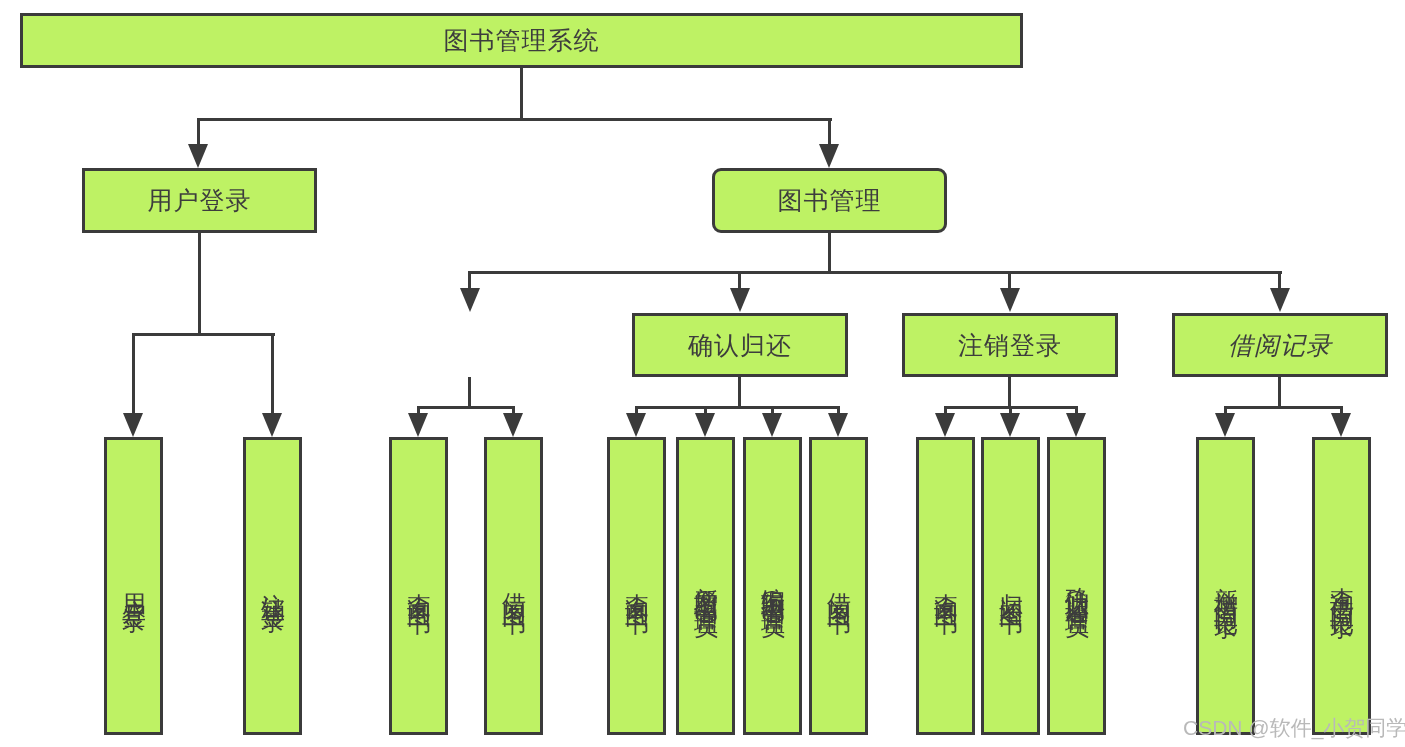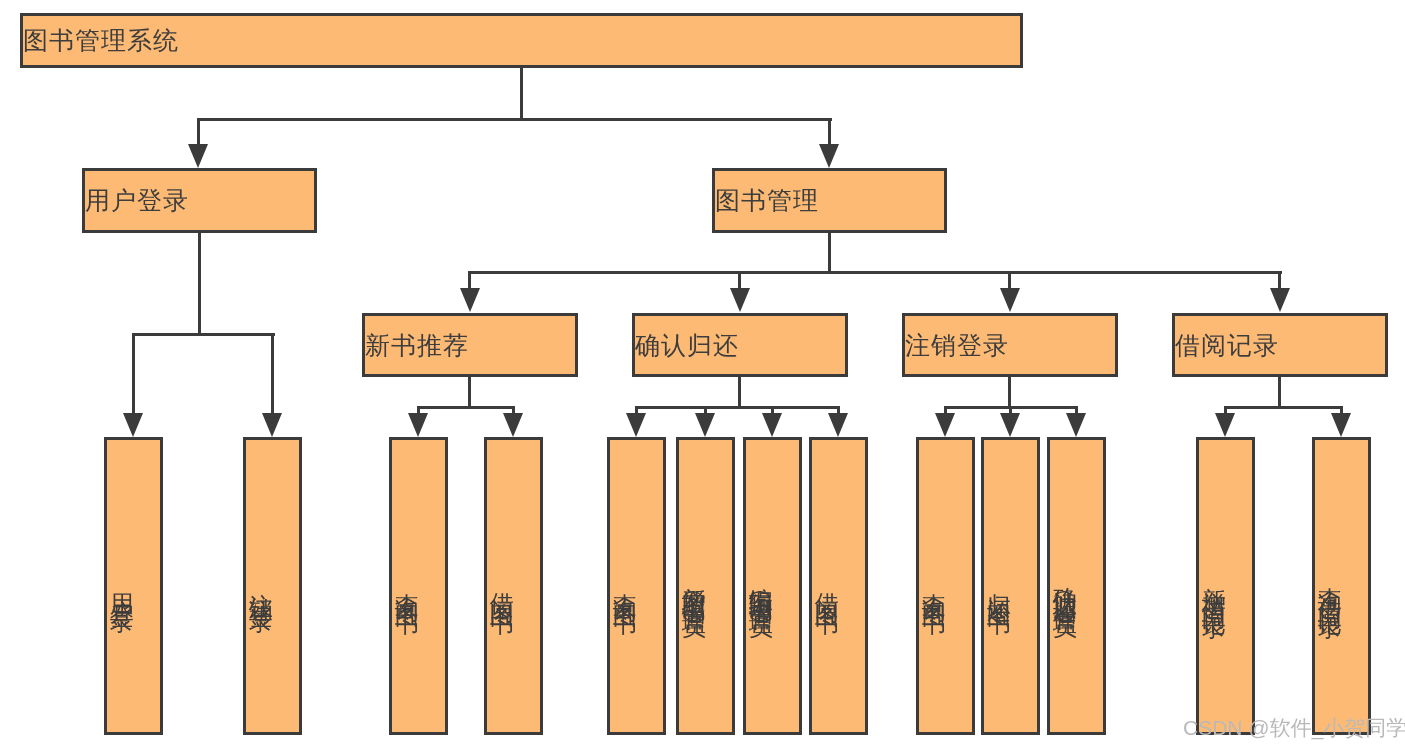--- a/index.html
+++ b/index.html
@@ -14,10 +14,11 @@
   .node {
     position: absolute;
     box-sizing: border-box;
-    background: #fdba74;
+    background: #bef264;
     border: 3px solid #3b3b3b;
     display: flex;
     align-items: center;
+    justify-content: center;
     color: #3d3d3d;
   }
   .hlabel {

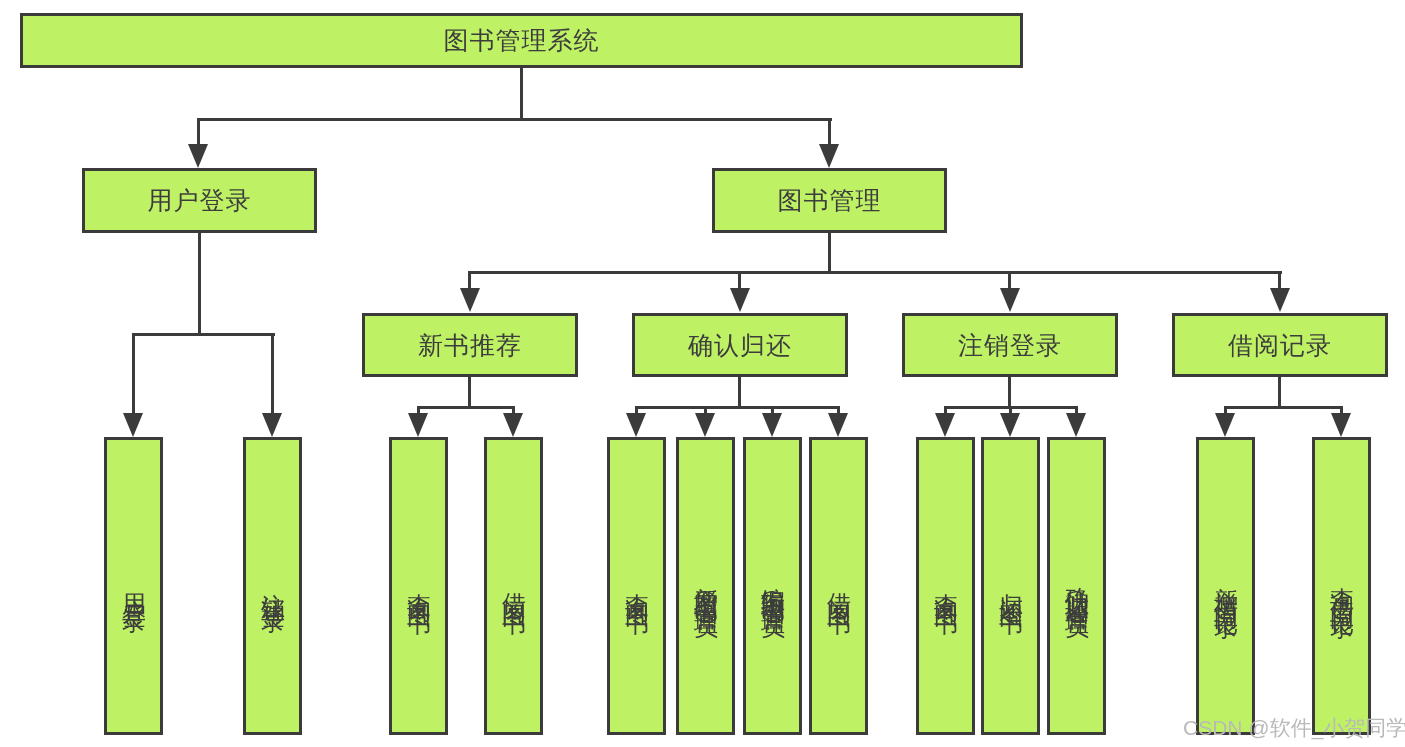--- a/index.html
+++ b/index.html
@@ -75,7 +75,7 @@
   <div class="node" style="left:82px; top:168px; width:235px; height:65px;">
     <span class="hlabel">用户登录</span>
   </div>
-  <div class="node" style="left:712px; top:168px; width:235px; height:65px;">
+  <div class="node" style="left:712px; top:168px; width:235px; height:65px;border-radius:9px;">
     <span class="hlabel">图书管理</span>
   </div>
 

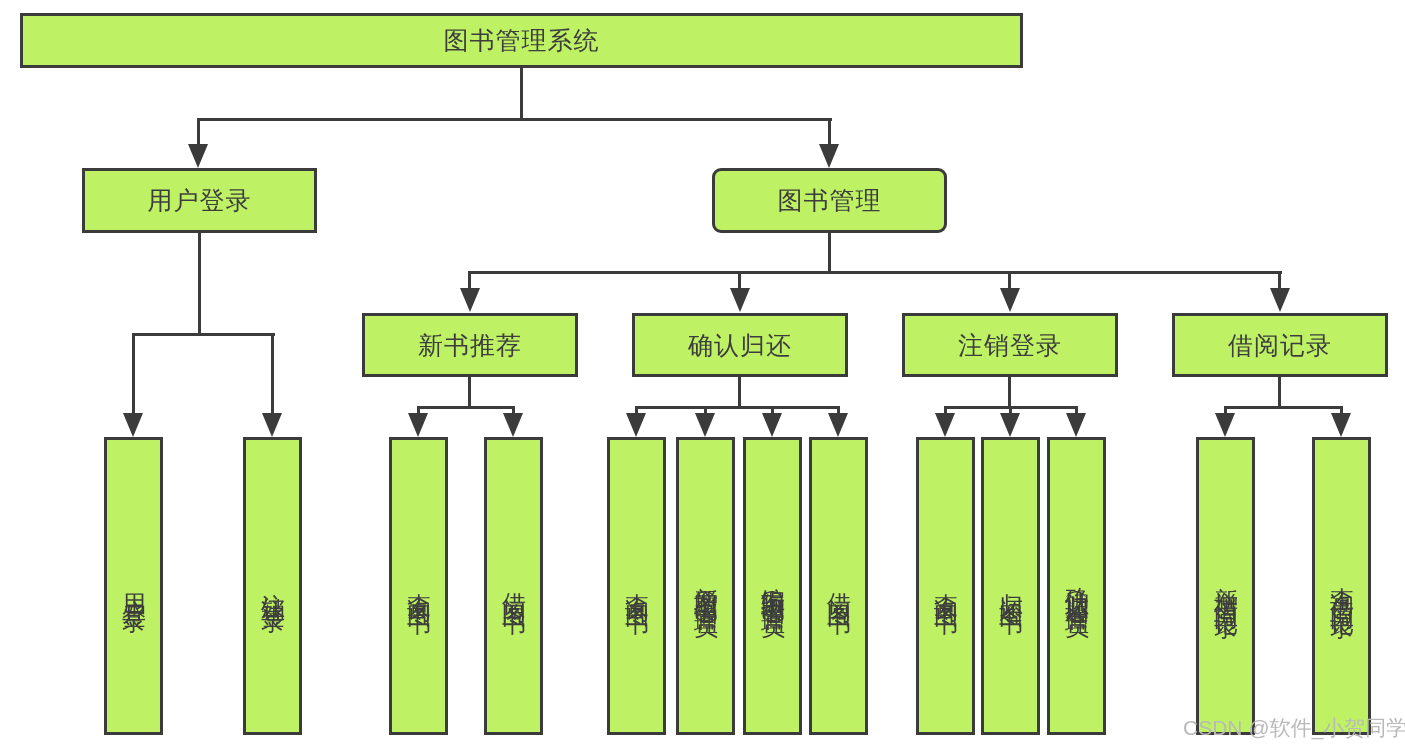--- a/index.html
+++ b/index.html
@@ -97,9 +97,6 @@
   <div class="line" style="left:1278px; top:271px; width:3px; height:19px;"></div>
   <div class="arrow" style="left:1270px; top:288px;"></div>
 
-  <div class="node" style="left:362px; top:313px; width:216px; height:64px;">
-    <span class="hlabel">新书推荐</span>
-  </div>
   <div class="node" style="left:632px; top:313px; width:216px; height:64px;">
     <span class="hlabel">确认归还</span>
   </div>

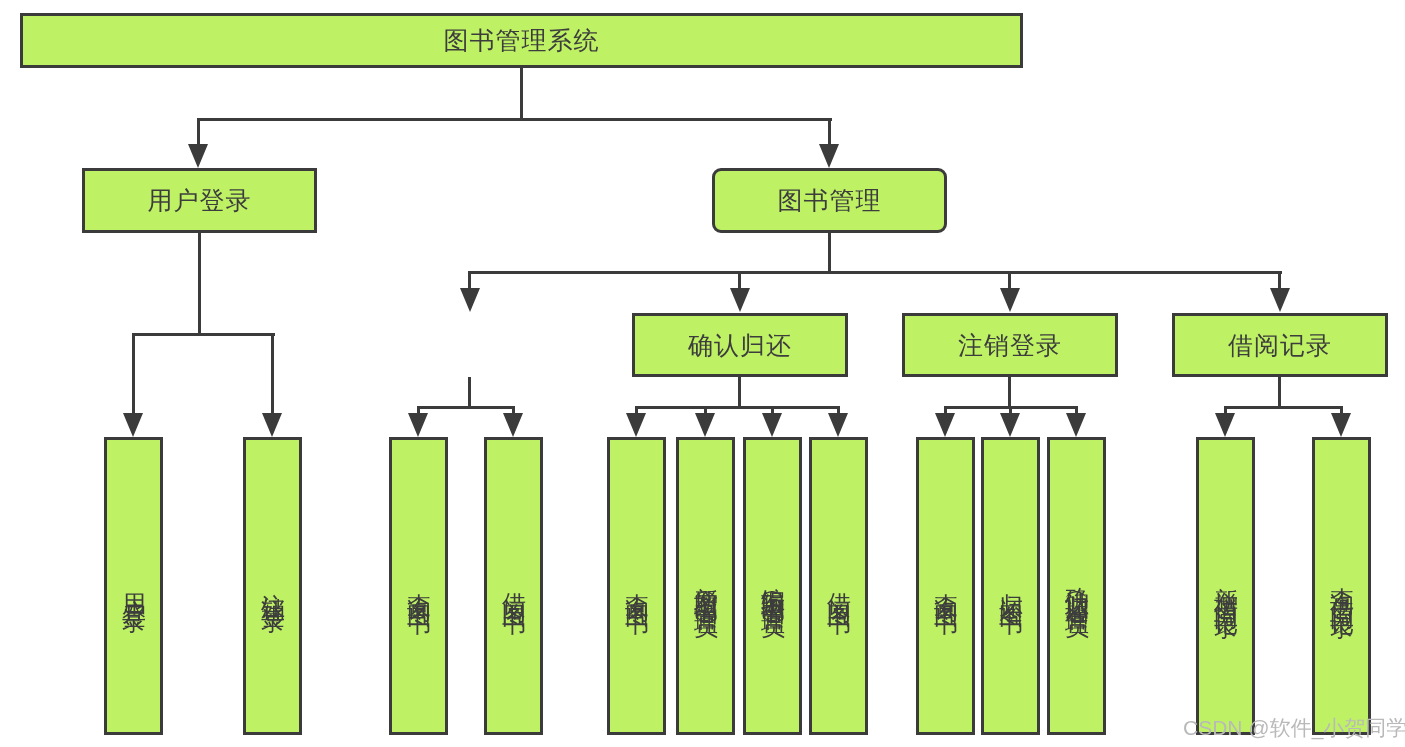--- a/index.html
+++ b/index.html
@@ -103,7 +103,7 @@
   <div class="node" style="left:902px; top:313px; width:216px; height:64px;">
     <span class="hlabel">注销登录</span>
   </div>
-  <div class="node" style="left:1172px; top:313px; width:216px; height:64px;">
+  <div class="node" style="left:1172px; top:313px; width:216px; height:64px;font-style:italic;">
     <span class="hlabel">借阅记录</span>
   </div>
 

